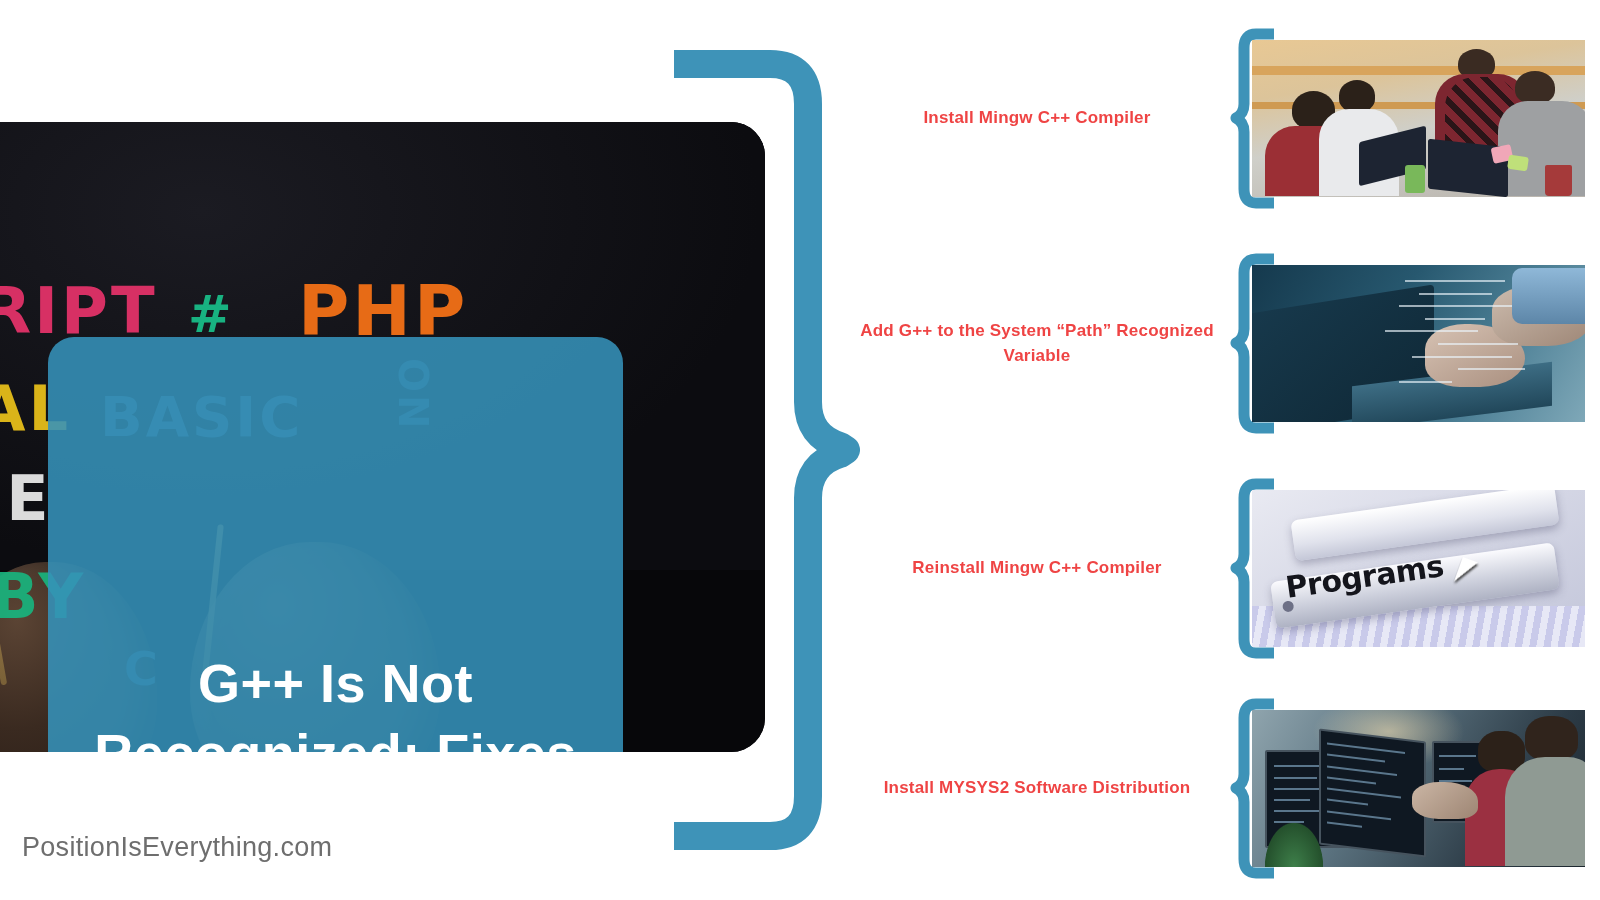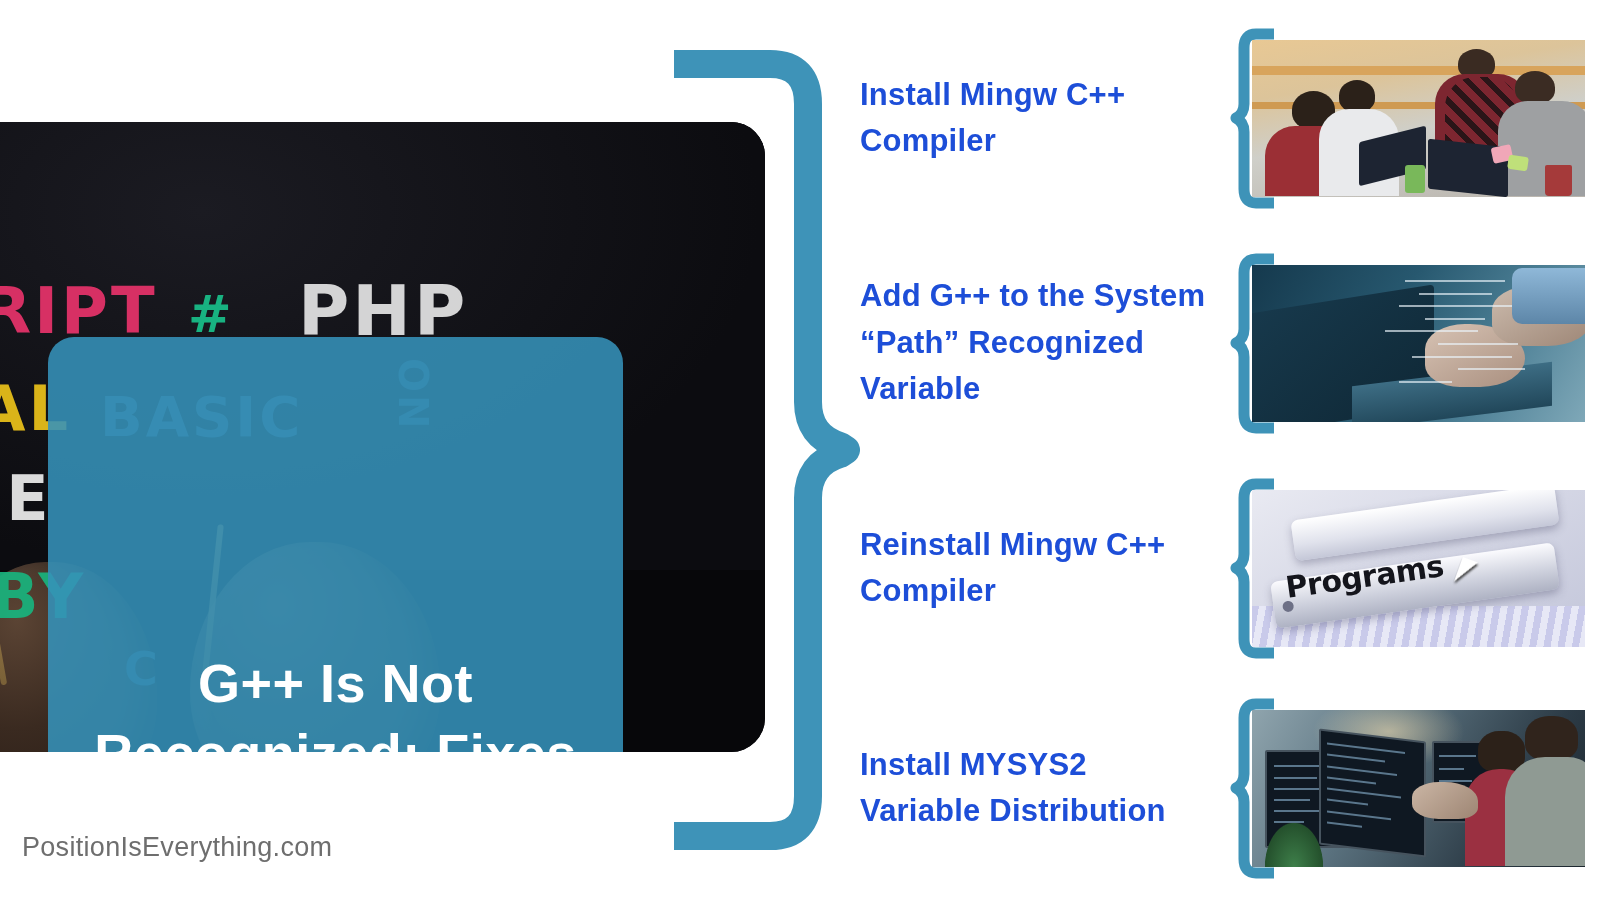--- a/index.html
+++ b/index.html
@@ -100,10 +100,10 @@
           align-items:center; }
   .step-label {
     width:370px; padding-right:16px;
-    text-align:left;
-    font-size:31px; line-height:1.5;
+    text-align:center;
+    font-size:17px; line-height:1.5;
     font-weight:bold;
-    color:#1d4ed8;
+    color:#ef4444;
     letter-spacing:.2px;
   }
   .thumb-wrap { position:relative; width:355px; height:185px; }

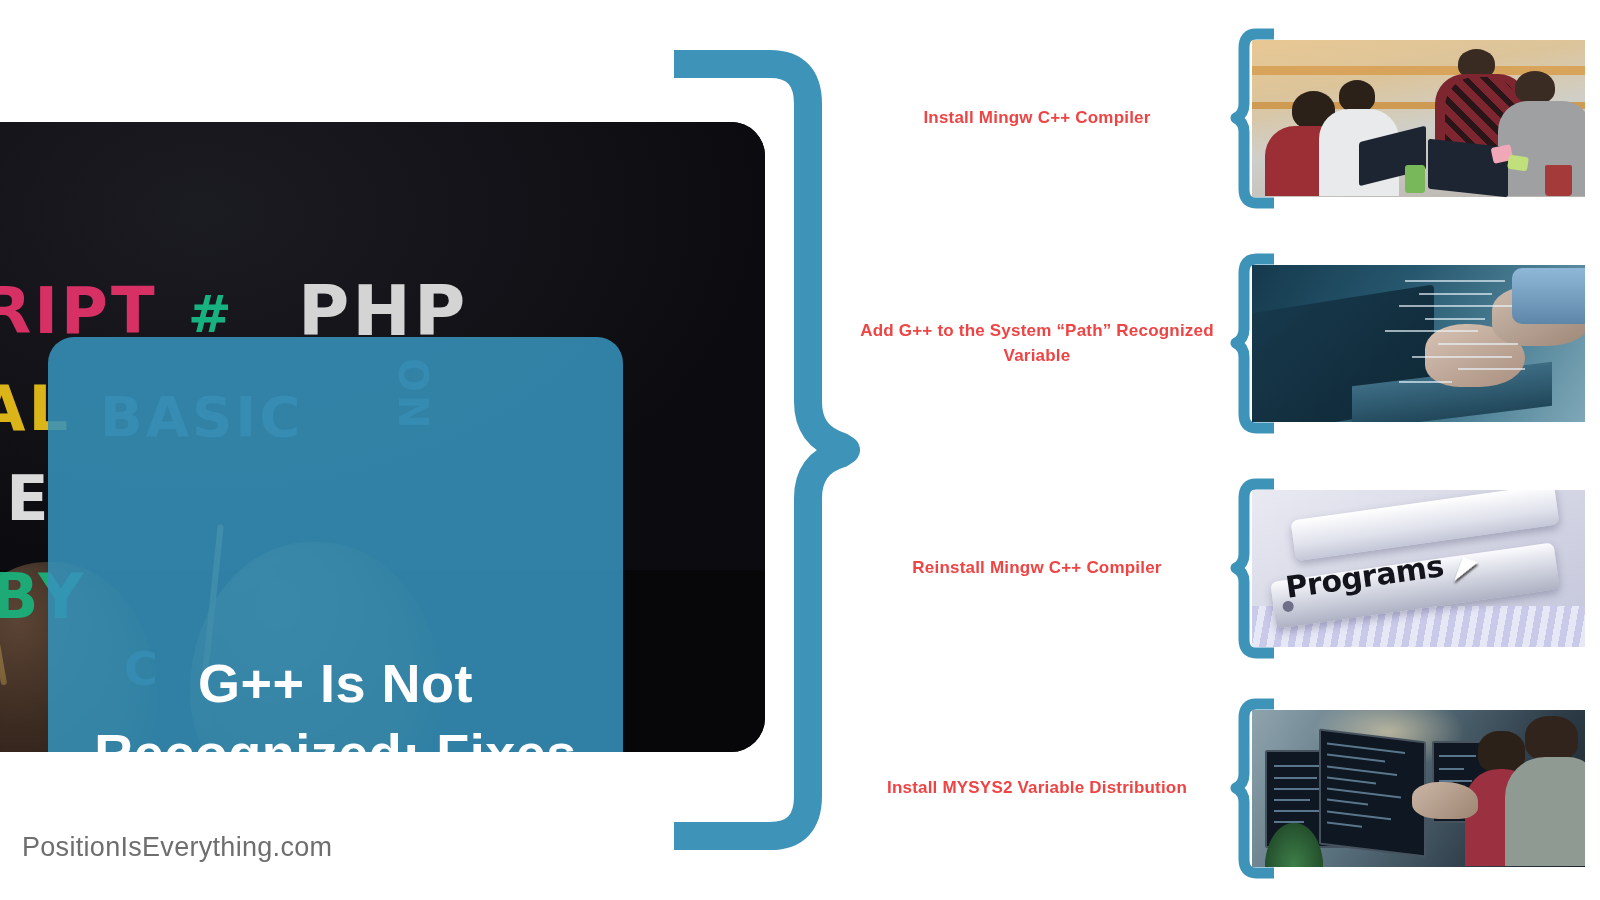--- a/index.html
+++ b/index.html
@@ -218,7 +218,7 @@
 
     <div class="chalk t-script" style="color: rgb(232, 51, 107);">CRIPT</div>
     <div class="chalk t-hash" style="color: rgb(25, 192, 138);">#</div>
-    <div class="chalk t-php" style="color: #e5e5e5; text-align: center;">PHP</div>
+    <div class="chalk t-php" style="color: #f97316; text-align: center;">PHP</div>
     <div class="chalk t-ual" style="color: rgb(236, 194, 26);">UAL</div>
     <div class="chalk t-basic" style="color: rgb(63, 111, 142);">BASIC</div>
     <div class="chalk t-bje" style="color: rgb(237, 237, 237);">BJE</div>

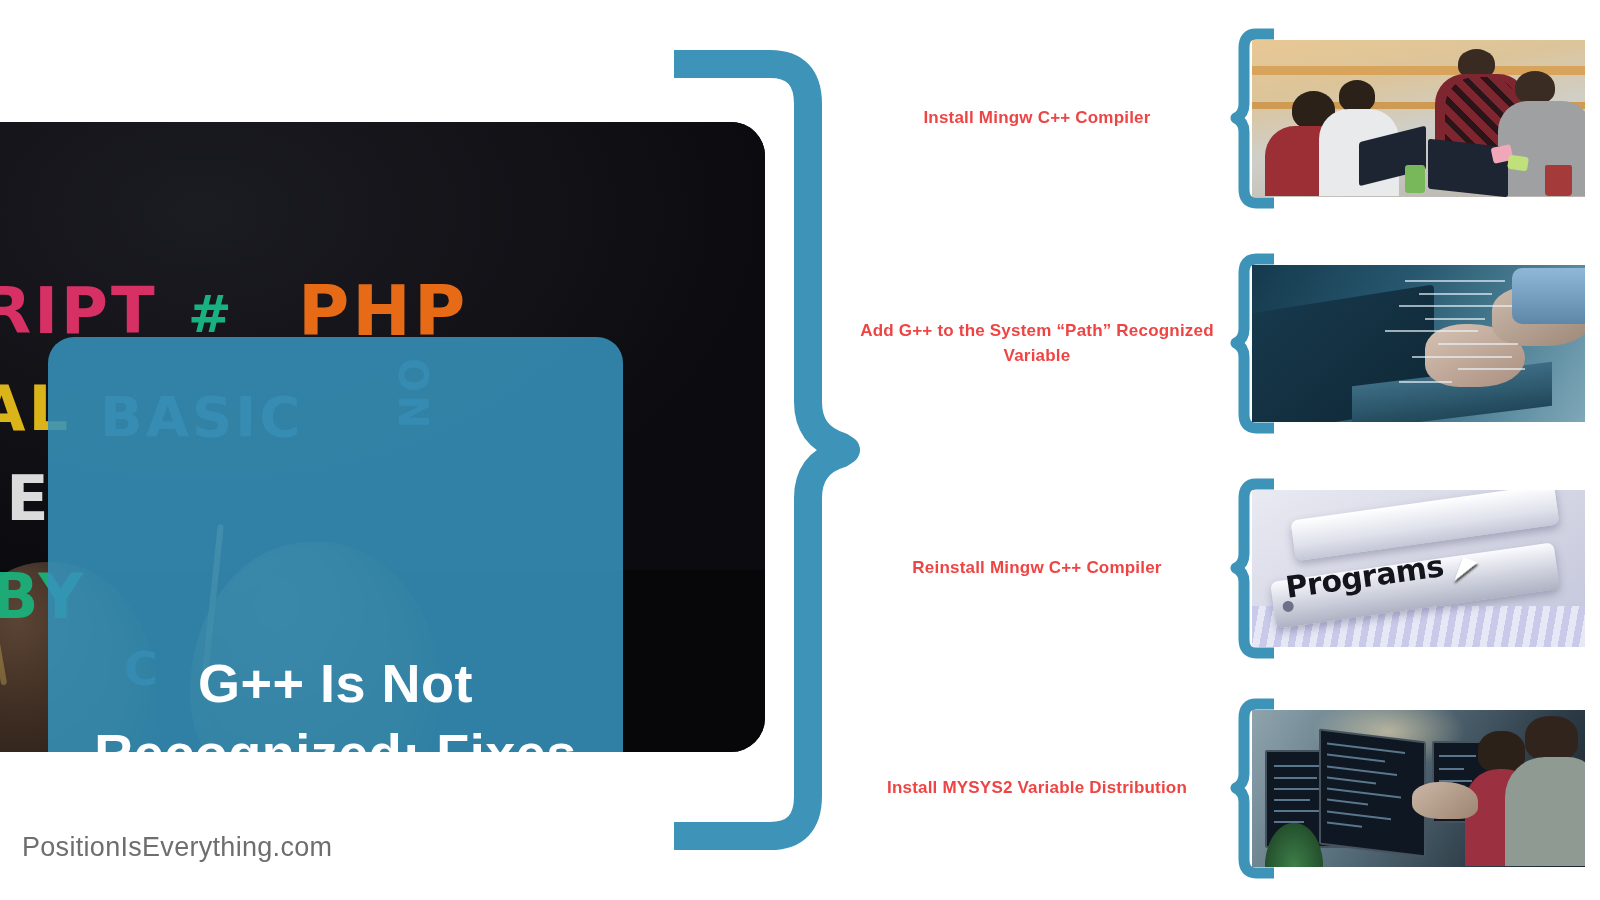--- a/index.html
+++ b/index.html
@@ -337,7 +337,7 @@
   </div>
 
   <div class="step" style="top:688px;">
-    <div class="step-label">Install MYSYS2 Variable Distribution</div>
+    <div class="step-label">Install MYSYS2 Software Distribution</div>
     <div class="thumb-wrap">
       <div class="small-brace">
         <svg viewBox="0 0 50 185" width="50" height="185" aria-hidden="true">

